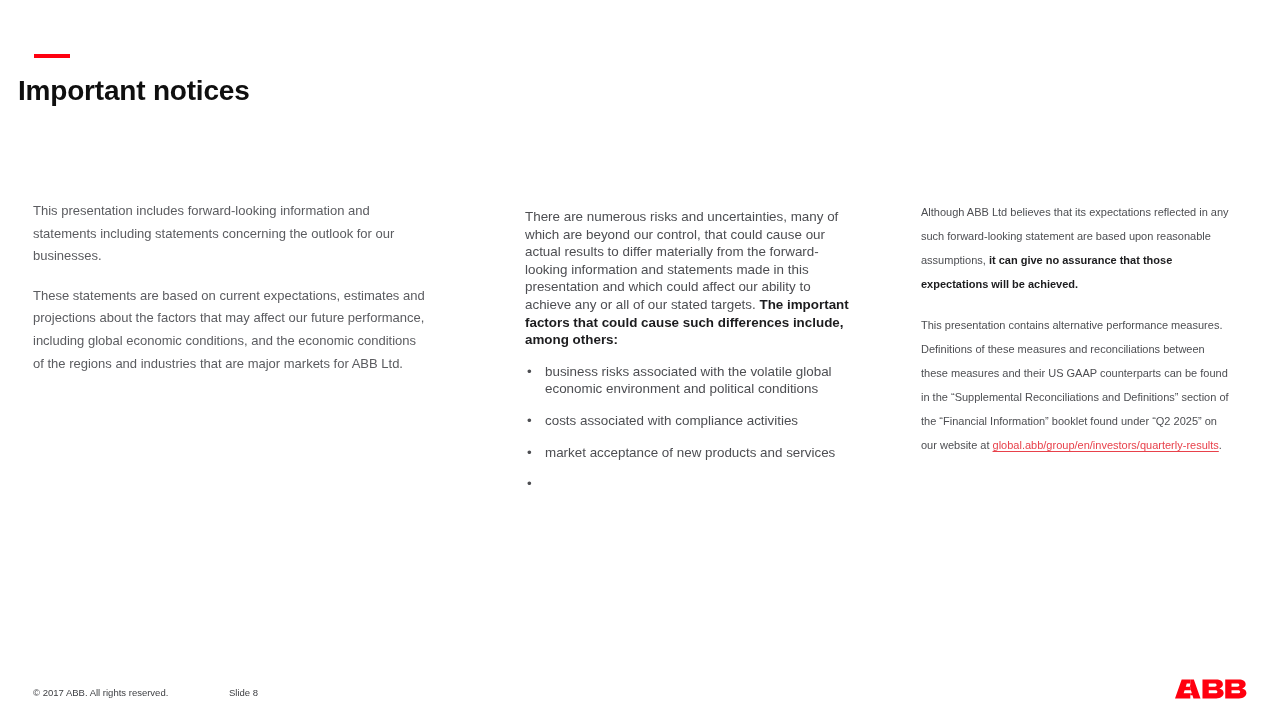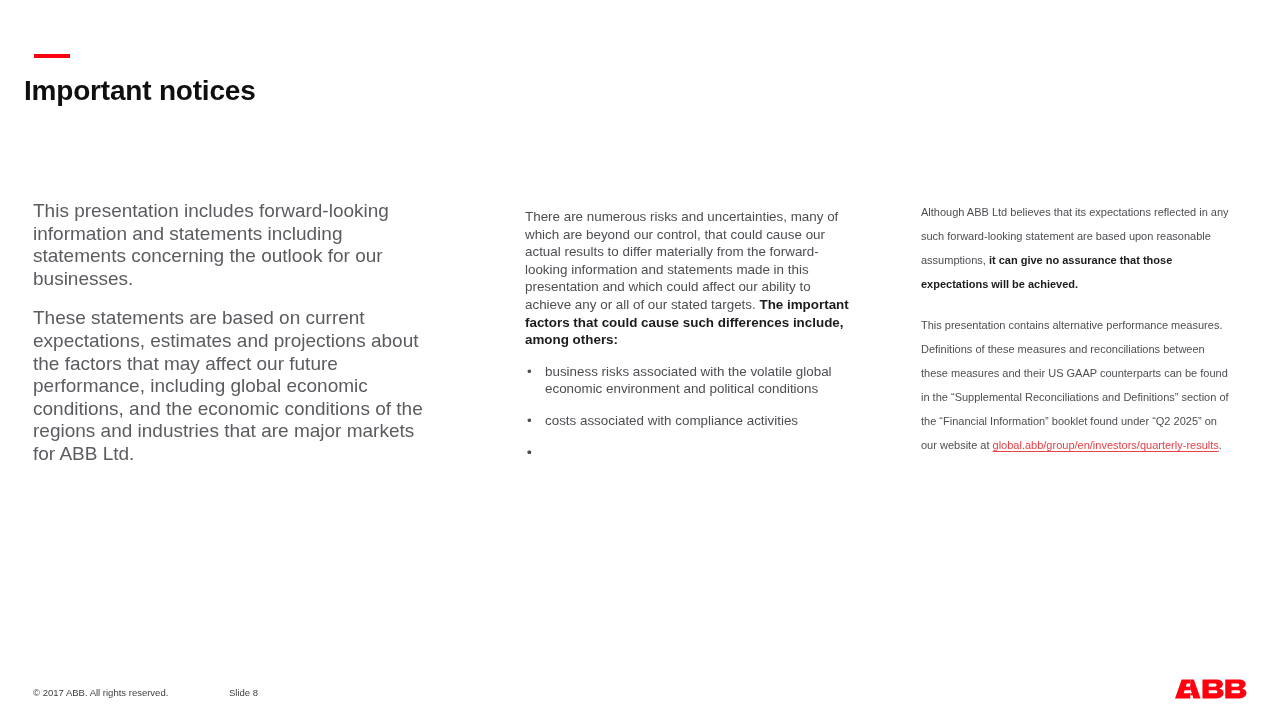--- a/index.html
+++ b/index.html
@@ -31,7 +31,7 @@
   }
   .page-title {
     position: absolute;
-    left: 24px;
+    left: 18px;
     top: 72px;
     font-size: 28px;
     font-weight: bold;

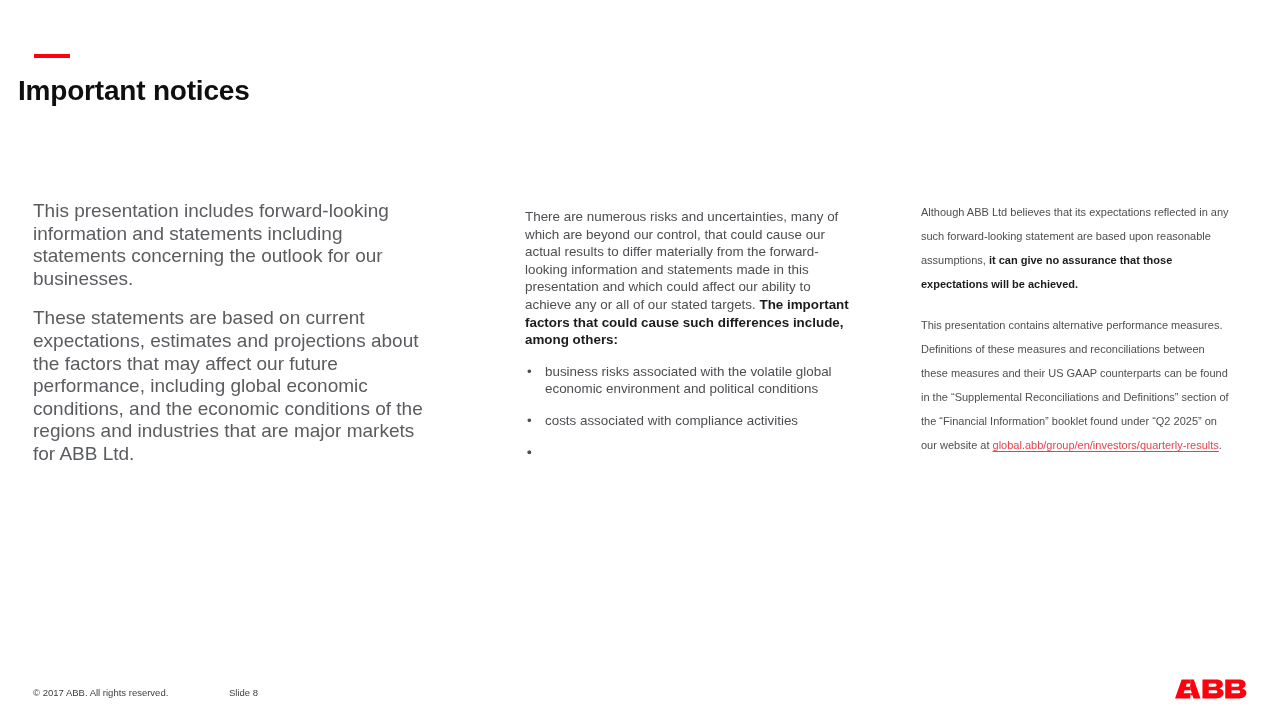--- a/index.html
+++ b/index.html
@@ -50,7 +50,7 @@
     left: 33px;
     top: 200px;
     width: 395px;
-    font-size: 19px;
+    font-size: 13px;
     line-height: 22.6px;
     color: #5b5c60;
   }

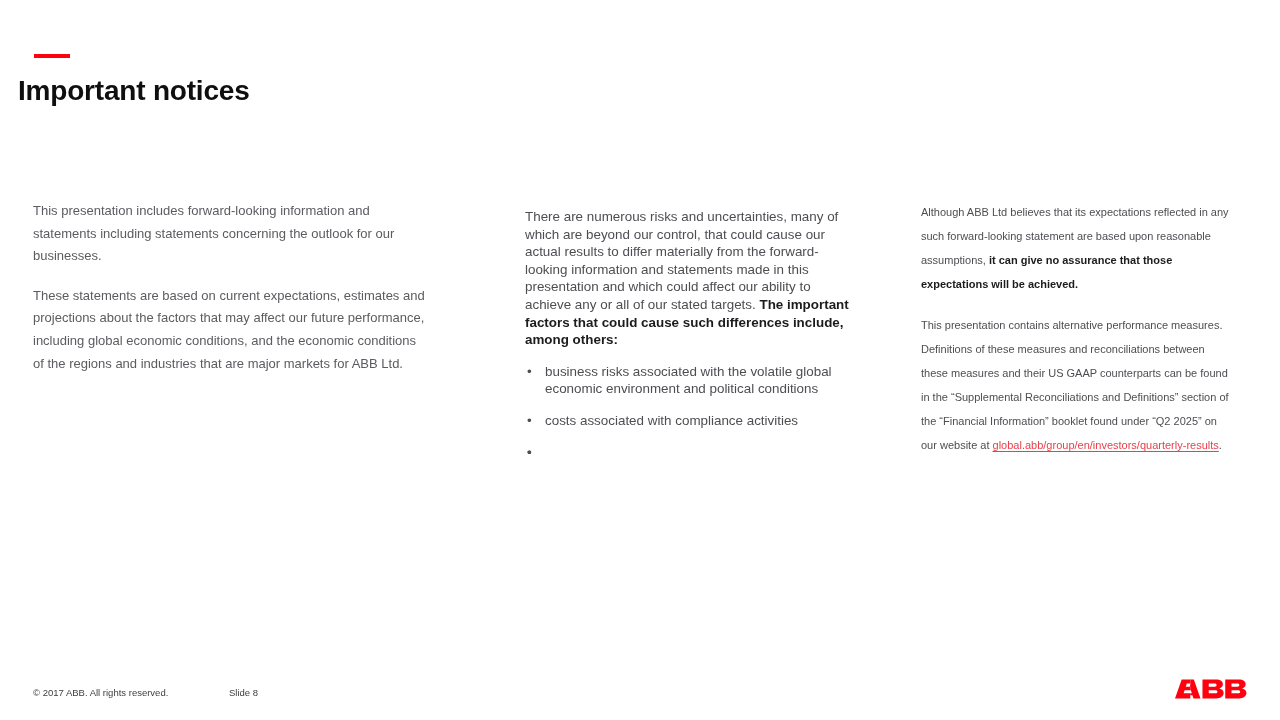--- a/index.html
+++ b/index.html
@@ -162,7 +162,7 @@
     <ul class="bullets">
       <li><span class="dot">•</span><span>business risks associated with the volatile global economic environment and political conditions</span></li>
       <li><span class="dot">•</span><span>costs associated with compliance activities</span></li>
-      <li><span class="dot">•</span></li>
+      <li><span class="dot">•</span><span>market acceptance of new products and services</span></li>
       <li><span class="dot">•</span></li>
     </ul>
   </div>

